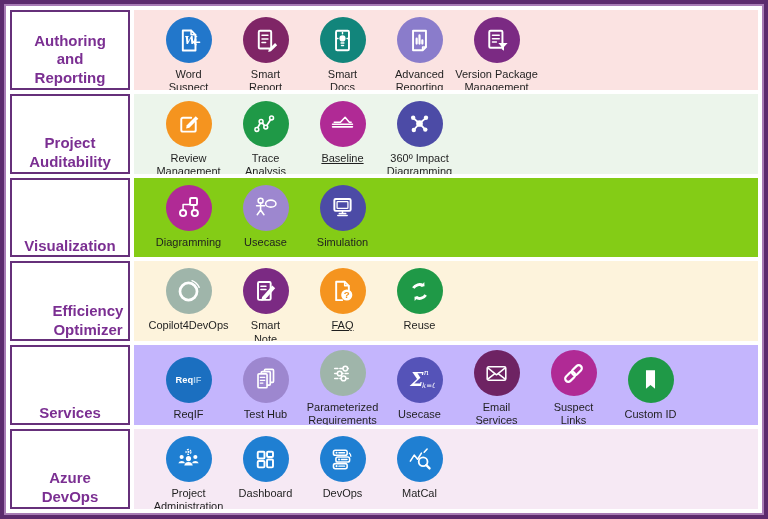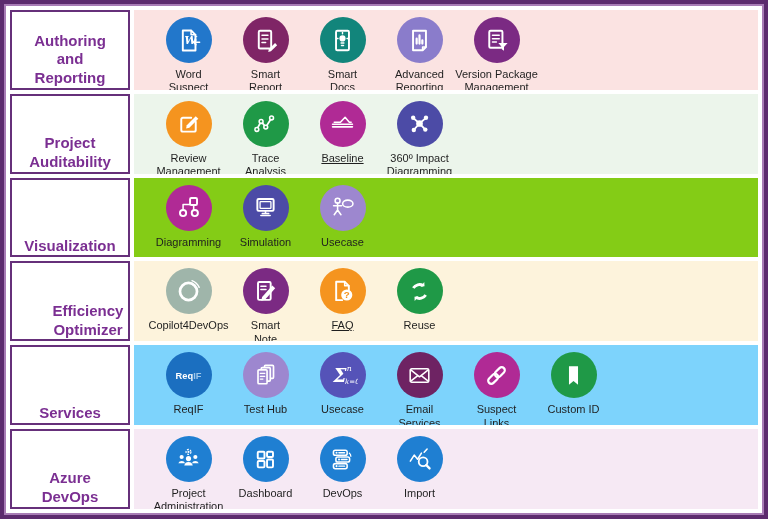--- a/index.html
+++ b/index.html
@@ -192,6 +192,17 @@
   </div>
 
   <div class="feature">
+    <div class="icon-circle" style="background: rgb(157, 135, 207); color: rgb(157, 135, 207);">
+            <svg viewBox="0 0 24 24" xmlns="http://www.w3.org/2000/svg">
+              <circle cx="8.2" cy="6.7" r="1.9" fill="none" stroke="#fff" stroke-width="1.2" stroke-linecap="round" stroke-linejoin="round"></circle>
+              <path d="M8.2 8.6v5.3M5.1 10.6h6.2M8.2 13.9l-2.6 3.7M8.2 13.9l2.6 3.7" fill="none" stroke="#fff" stroke-width="1.2" stroke-linecap="round" stroke-linejoin="round"></path>
+              <ellipse cx="16.1" cy="9" rx="4" ry="2.7" fill="none" stroke="#fff" stroke-width="1.2" stroke-linecap="round" stroke-linejoin="round"></ellipse>
+            </svg>
+          </div>
+    <div class="feature-label" style="color: rgb(31, 31, 31);">Usecase</div>
+  </div>
+
+  <div class="feature">
     <div class="icon-circle" style="background: rgb(76, 75, 166); color: rgb(76, 75, 166);">
             <svg viewBox="0 0 24 24" xmlns="http://www.w3.org/2000/svg">
               <rect x="5.7" y="5.4" width="12.6" height="9.2" rx="1" fill="none" stroke="#fff" stroke-width="1.5" stroke-linecap="round" stroke-linejoin="round"></rect>
@@ -200,17 +211,6 @@
             </svg>
           </div>
     <div class="feature-label" style="color: rgb(31, 31, 31);">Simulation</div>
-  </div>
-
-  <div class="feature">
-    <div class="icon-circle" style="background: rgb(157, 135, 207); color: rgb(157, 135, 207);">
-            <svg viewBox="0 0 24 24" xmlns="http://www.w3.org/2000/svg">
-              <circle cx="8.2" cy="6.7" r="1.9" fill="none" stroke="#fff" stroke-width="1.2" stroke-linecap="round" stroke-linejoin="round"></circle>
-              <path d="M8.2 8.6v5.3M5.1 10.6h6.2M8.2 13.9l-2.6 3.7M8.2 13.9l2.6 3.7" fill="none" stroke="#fff" stroke-width="1.2" stroke-linecap="round" stroke-linejoin="round"></path>
-              <ellipse cx="16.1" cy="9" rx="4" ry="2.7" fill="none" stroke="#fff" stroke-width="1.2" stroke-linecap="round" stroke-linejoin="round"></ellipse>
-            </svg>
-          </div>
-    <div class="feature-label" style="color: rgb(31, 31, 31);">Usecase</div>
   </div>
 </div>
   </div>

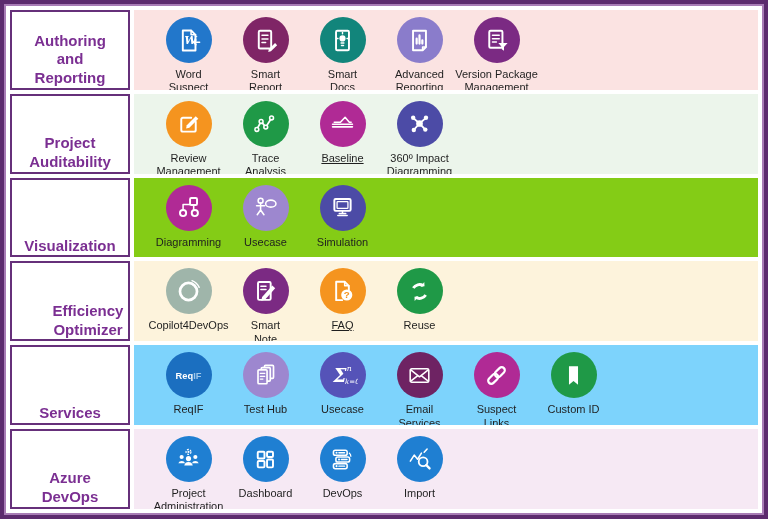--- a/index.html
+++ b/index.html
@@ -273,7 +273,7 @@
     <div class="category-box" style="border-color: rgb(102, 48, 122);">
       <span class="category-label" style="color: rgb(123, 47, 146);">Services</span>
     </div>
-    <div class="row-items" style="background: #7dd3fc;">
+    <div class="row-items" style="background: #c4b5fd; align-items: center;">
   <div class="feature">
     <div class="icon-circle" style="background: rgb(27, 111, 192); color: rgb(27, 111, 192);">
             <svg viewBox="0 0 24 24" xmlns="http://www.w3.org/2000/svg">

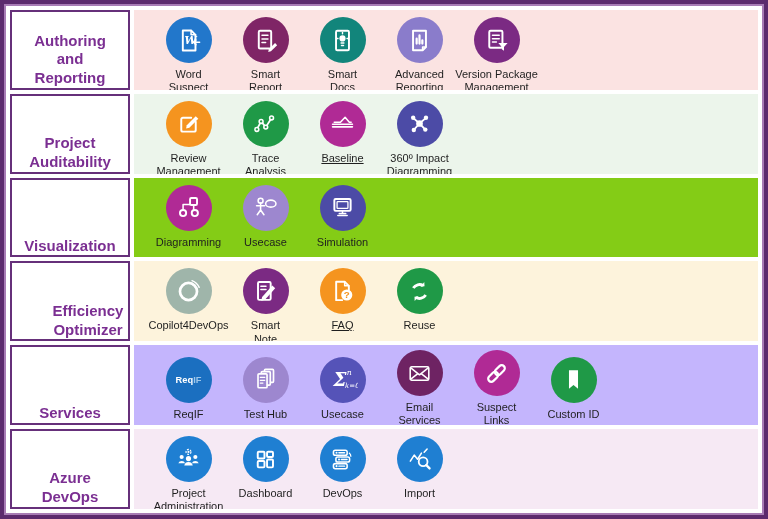--- a/index.html
+++ b/index.html
@@ -295,6 +295,18 @@
     <div class="feature-label" style="color: rgb(31, 31, 31);">Test Hub</div>
   </div>
 
+  <div class="feature">
+    <div class="icon-circle" style="background: rgb(159, 181, 170); color: rgb(159, 181, 170);">
+            <svg viewBox="0 0 24 24" xmlns="http://www.w3.org/2000/svg">
+              <path d="M6 8.2h12M6 12h12M6 15.8h12" stroke="#fff" stroke-width="1.2" stroke-linecap="round" stroke-dasharray="2.4 1.6"></path>
+              <circle cx="14.2" cy="8.2" r="1.8" fill="currentColor" stroke="#fff" stroke-width="1.2"></circle>
+              <circle cx="9.8" cy="12" r="1.8" fill="currentColor" stroke="#fff" stroke-width="1.2"></circle>
+              <circle cx="12.8" cy="15.8" r="1.8" fill="currentColor" stroke="#fff" stroke-width="1.2"></circle>
+            </svg>
+          </div>
+    <div class="feature-label" style="color: rgb(31, 31, 31);">Parameterized
+Requirements</div>
+  </div>
 
   <div class="feature">
     <div class="icon-circle" style="background: rgb(85, 83, 184); color: rgb(85, 83, 184);">

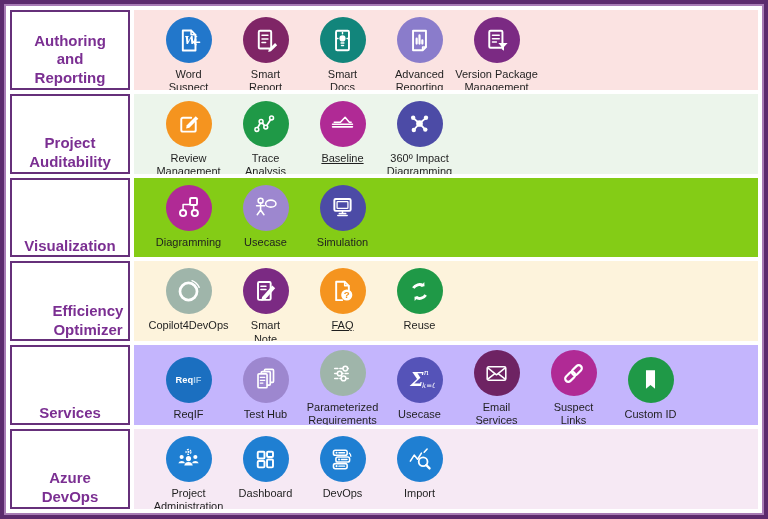--- a/index.html
+++ b/index.html
@@ -416,7 +416,7 @@
               <path d="M15.6 6.4l2.3-2.5" fill="none" stroke="#fff" stroke-width="1.2" stroke-linecap="round" stroke-linejoin="round"></path>
             </svg>
           </div>
-    <div class="feature-label" style="color: rgb(31, 31, 31);">Import</div>
+    <div class="feature-label" style="color: rgb(31, 31, 31);">MatCal</div>
   </div>
 </div>
   </div>

